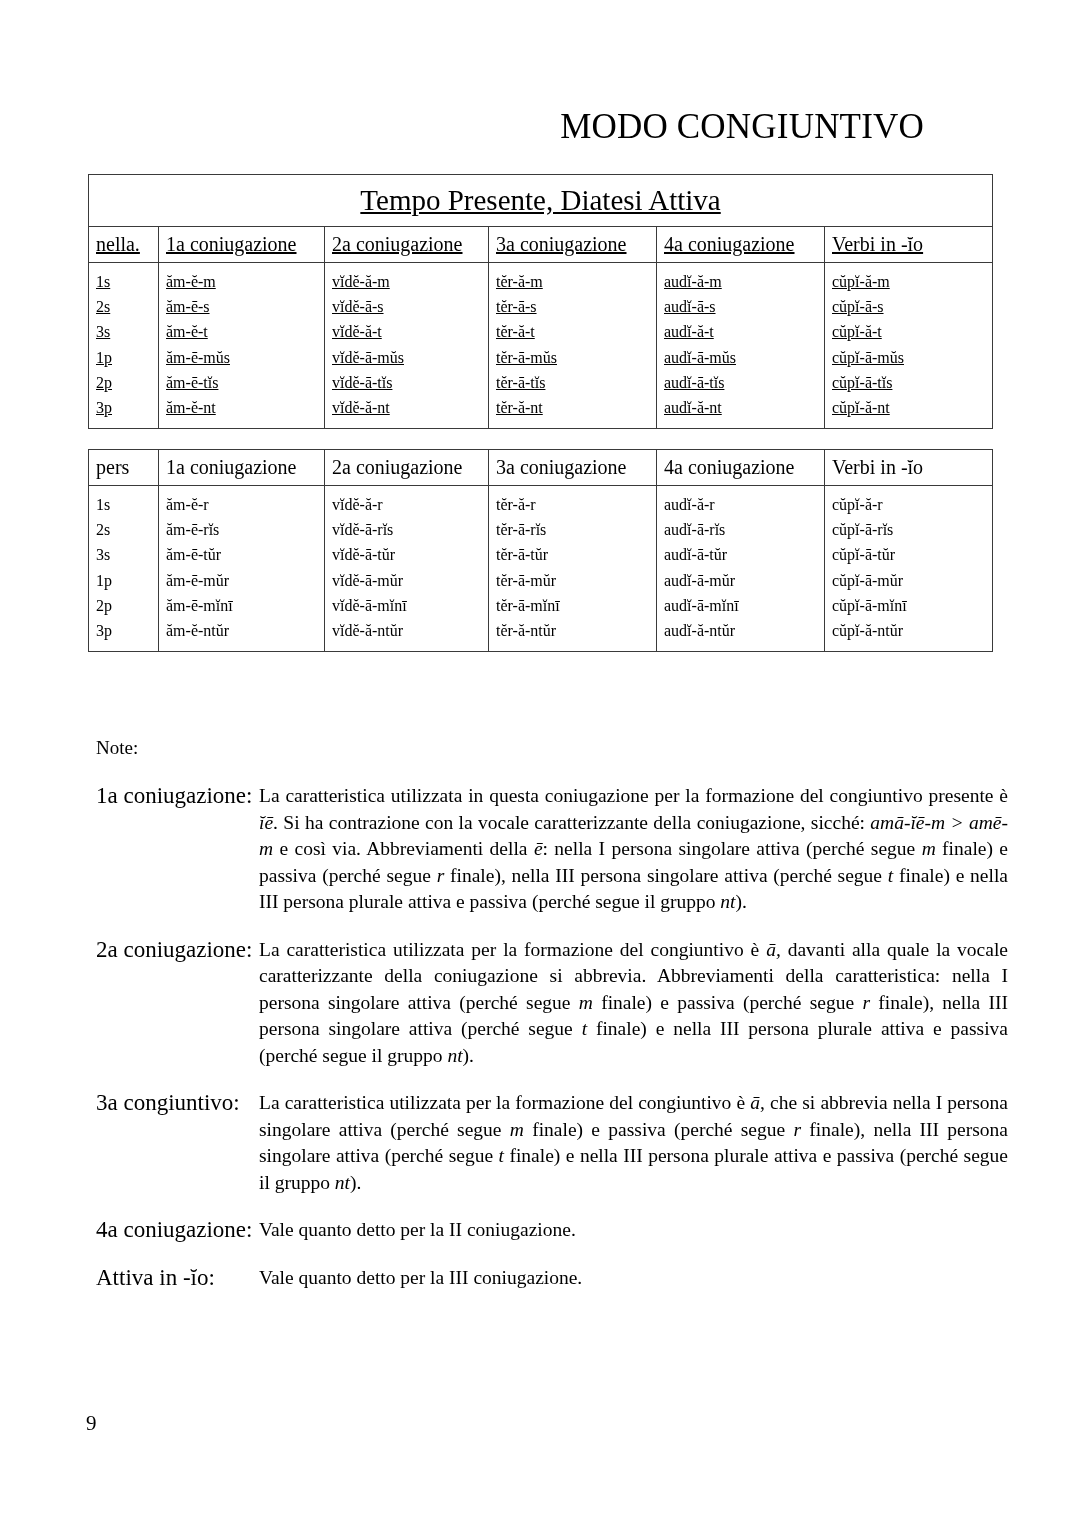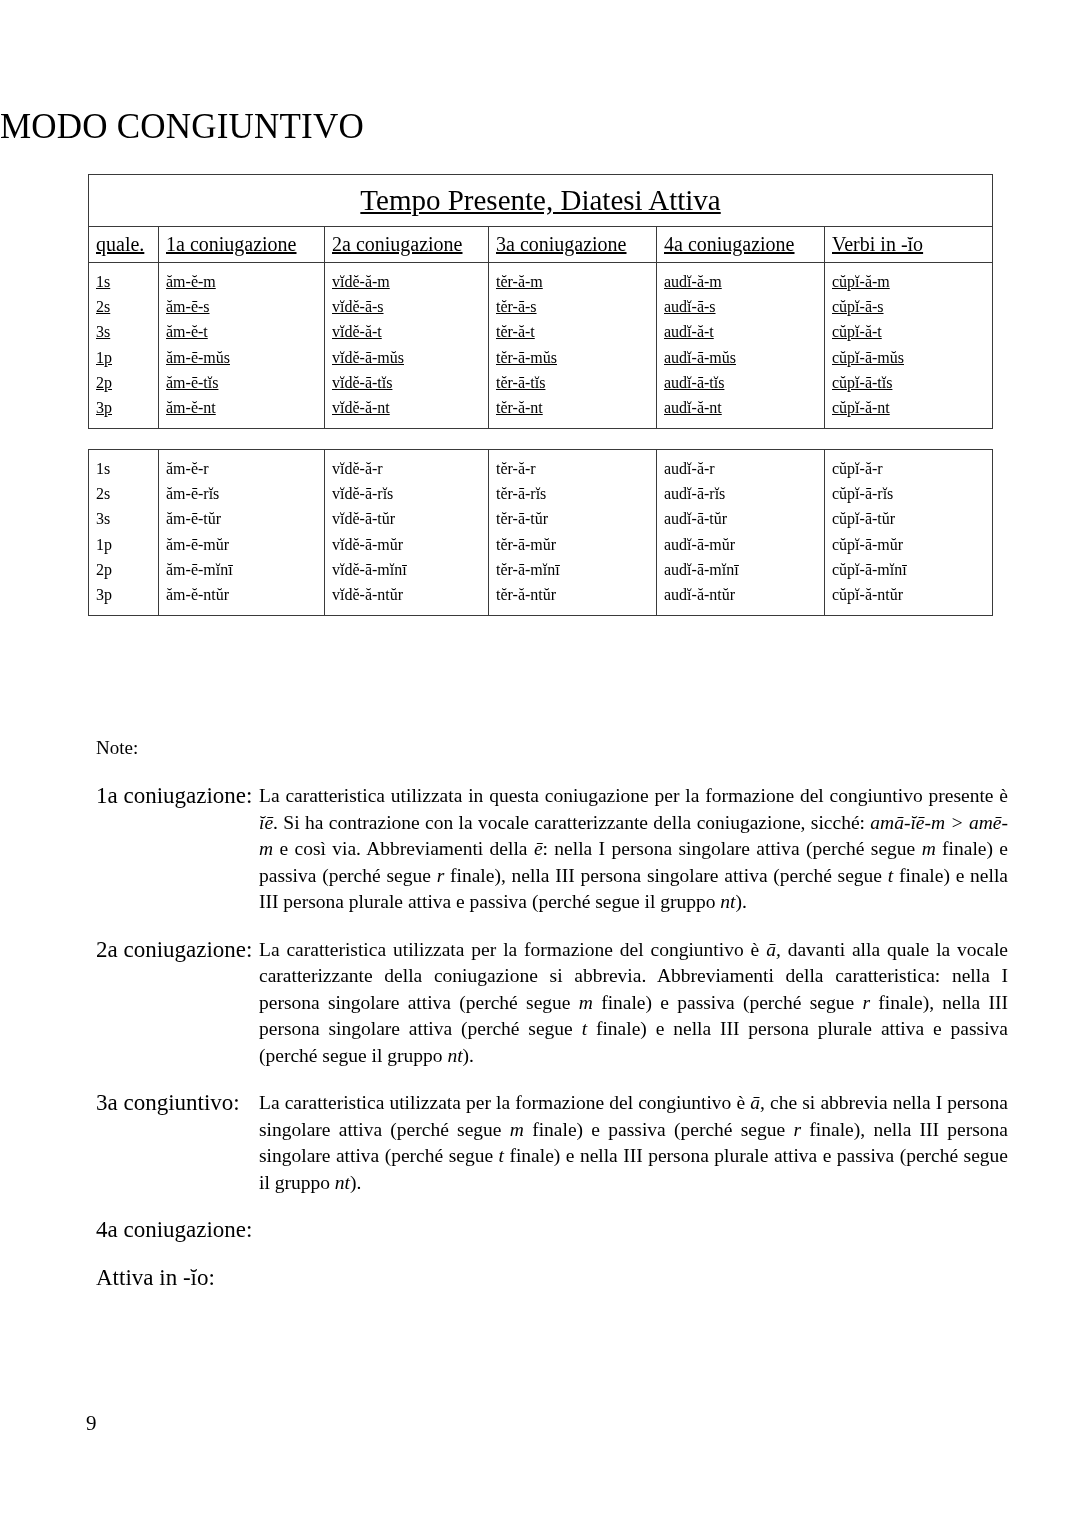--- a/index.html
+++ b/index.html
@@ -28,7 +28,7 @@
     top: 82px;
     left: 0;
     width: 924px;
-    text-align: left;
+    text-align: right;
     font-size: 35px;
     line-height: 44px;
     font-weight: normal;

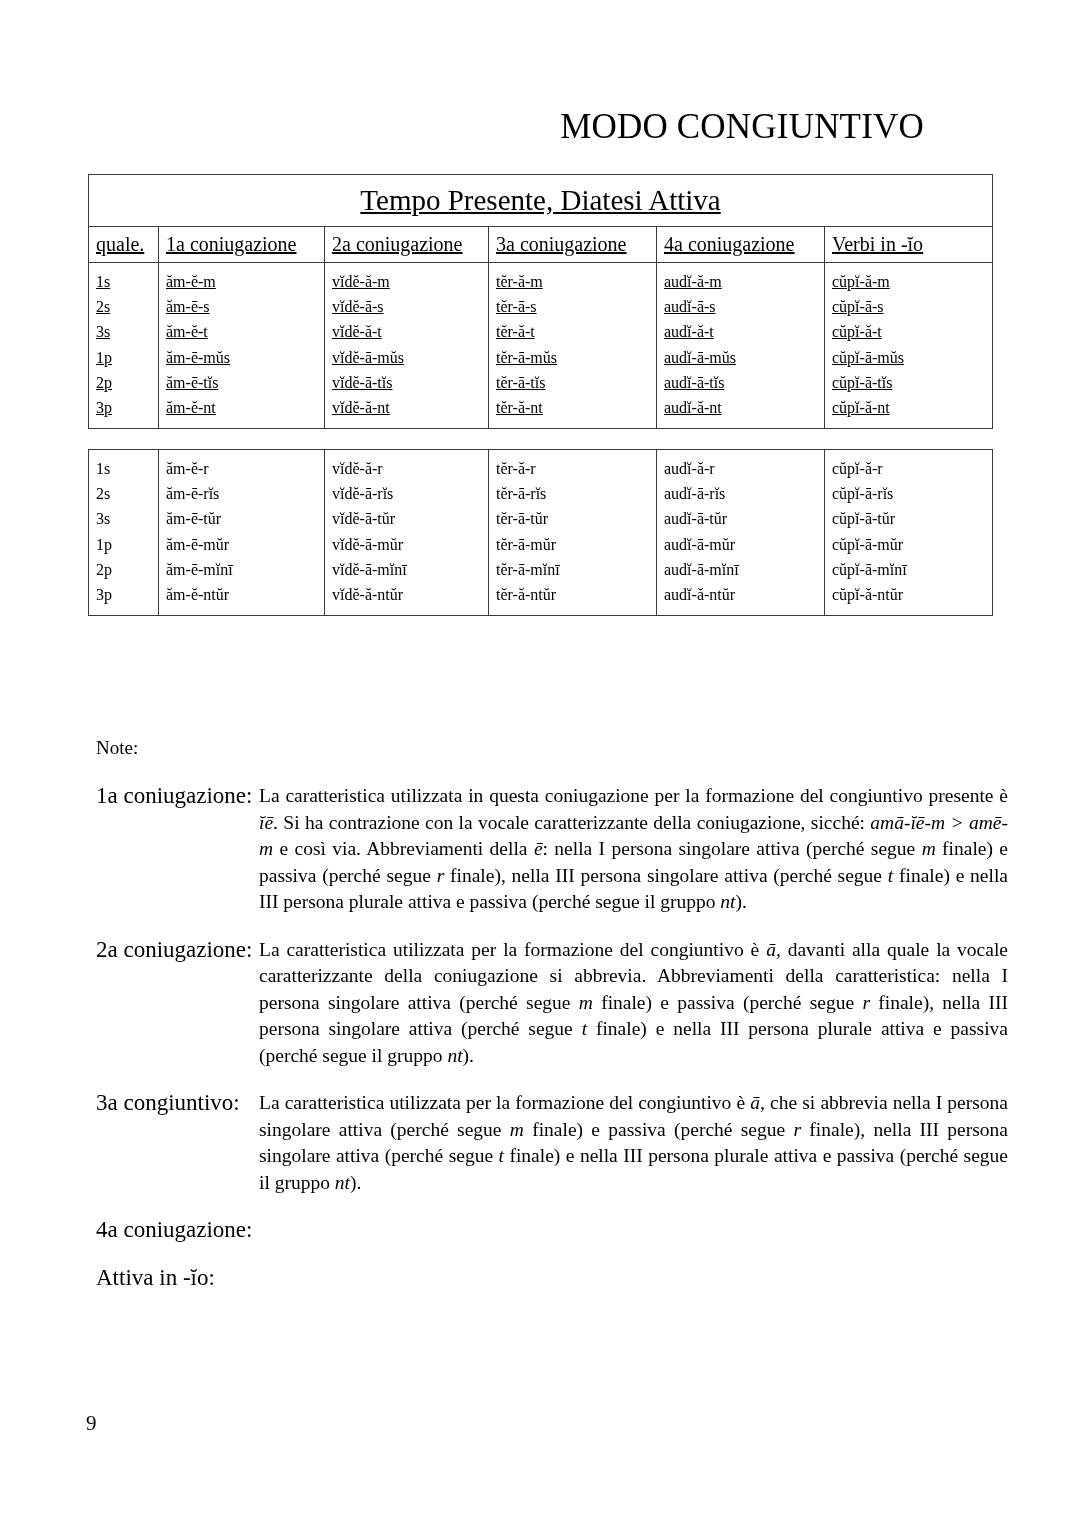--- a/index.html
+++ b/index.html
@@ -146,7 +146,7 @@
         <td class="table-caption-cell" colspan="6">Tempo Presente, Diatesi Attiva</td>
       </tr>
       <tr>
-        <td class="col-head">quale.</td>
+        <td class="col-head">nella.</td>
         <td class="col-head">1a coniugazione</td>
         <td class="col-head">2a coniugazione</td>
         <td class="col-head">3a coniugazione</td>

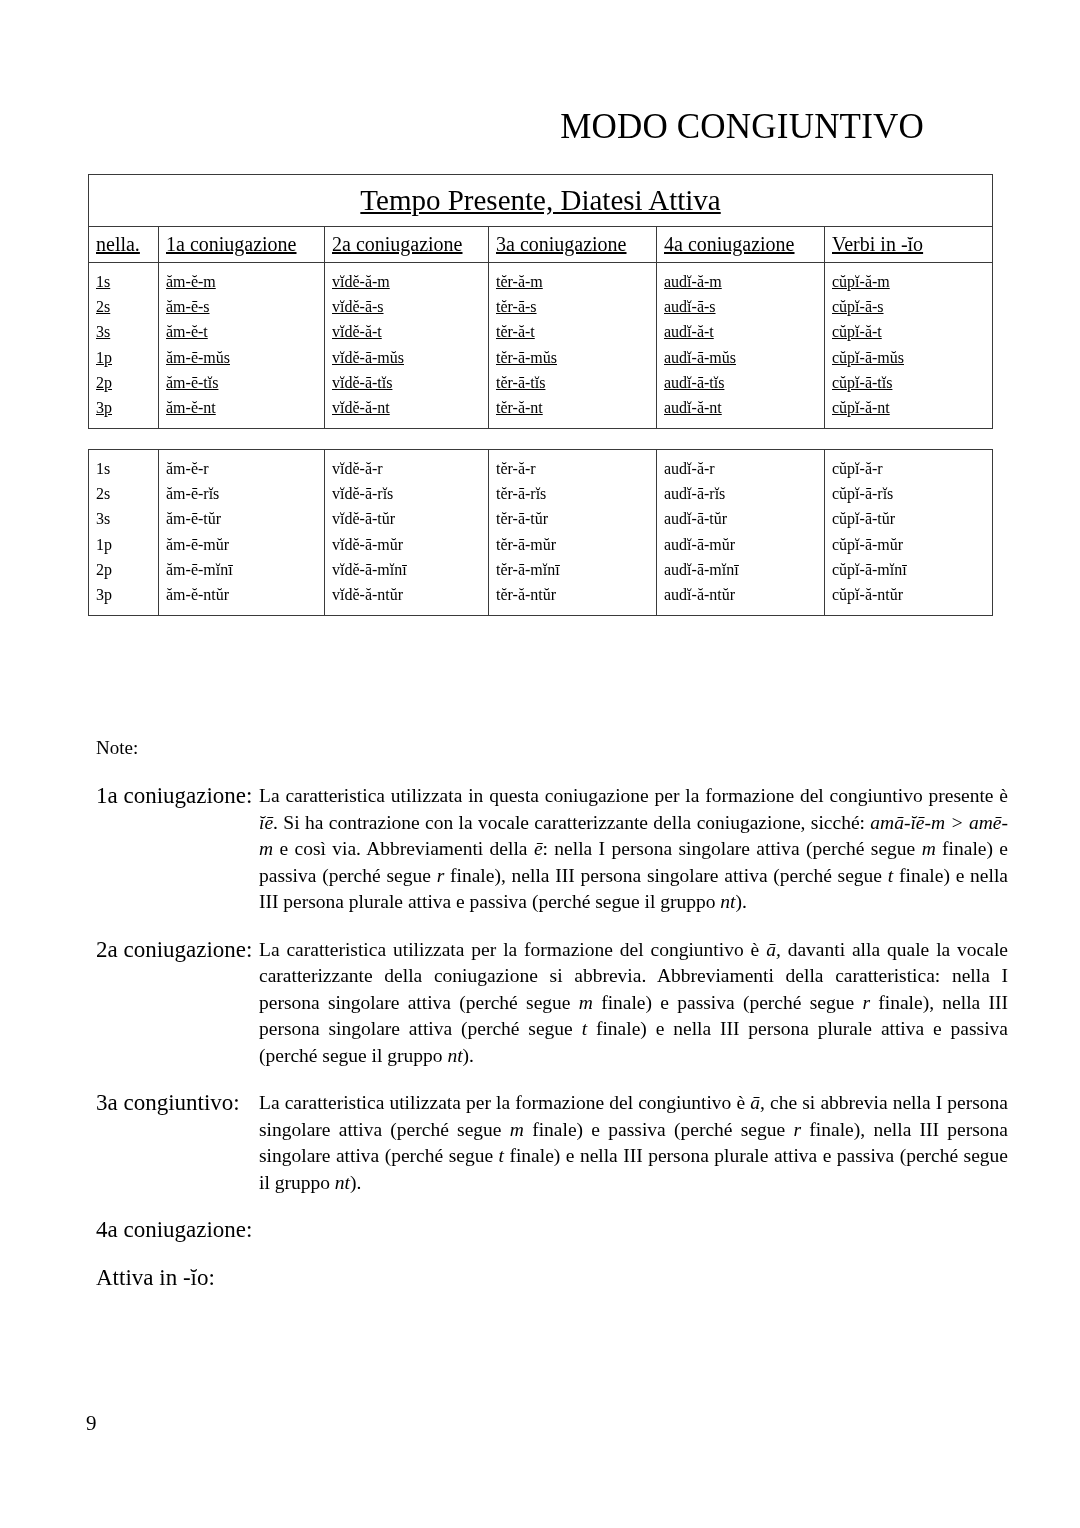--- a/index.html
+++ b/index.html
@@ -217,6 +217,14 @@
     </colgroup>
     <tbody>
       <tr>
+        <td class="col-head">pers</td>
+        <td class="col-head">1a coniugazione</td>
+        <td class="col-head">2a coniugazione</td>
+        <td class="col-head">3a coniugazione</td>
+        <td class="col-head">4a coniugazione</td>
+        <td class="col-head">Verbi in -ĭo</td>
+      </tr>
+      <tr>
         <td class="body-cell">
           <div>1s</div>
           <div>2s</div>

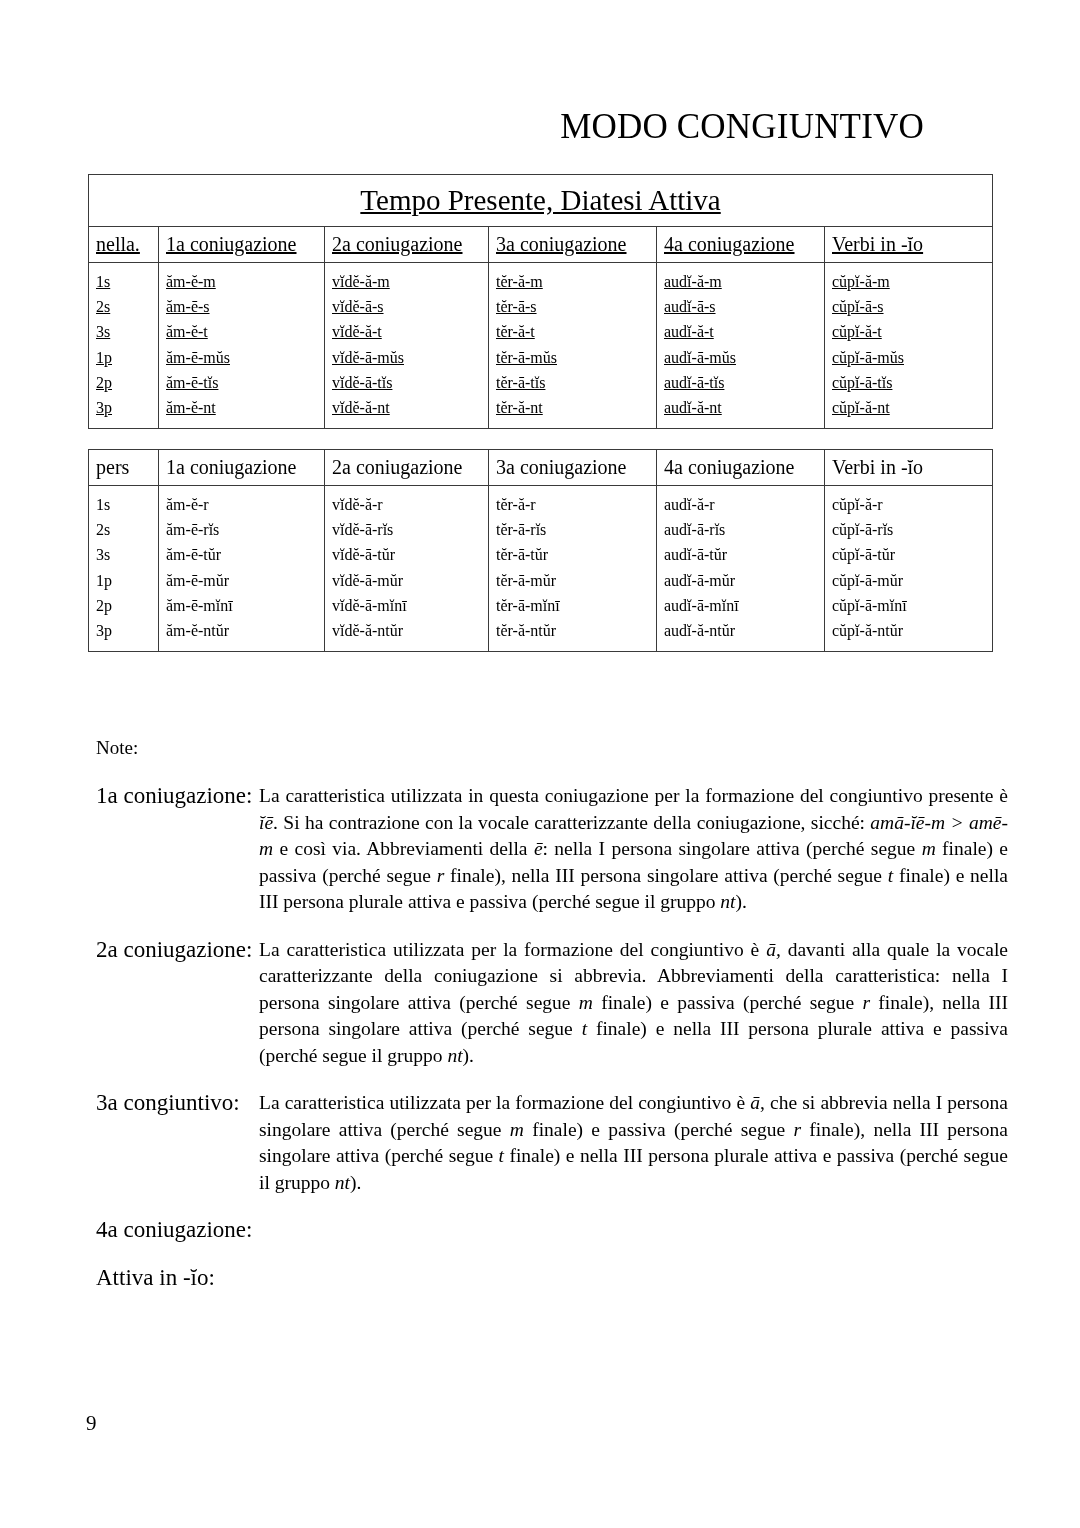--- a/index.html
+++ b/index.html
@@ -297,6 +297,7 @@
 
     <div class="note-row">
       <div class="note-label">4a coniugazione:</div>
+      <div class="note-body"><span>Vale quanto detto per la II coniugazione.</span></div>
     </div>
 
     <div class="note-row">

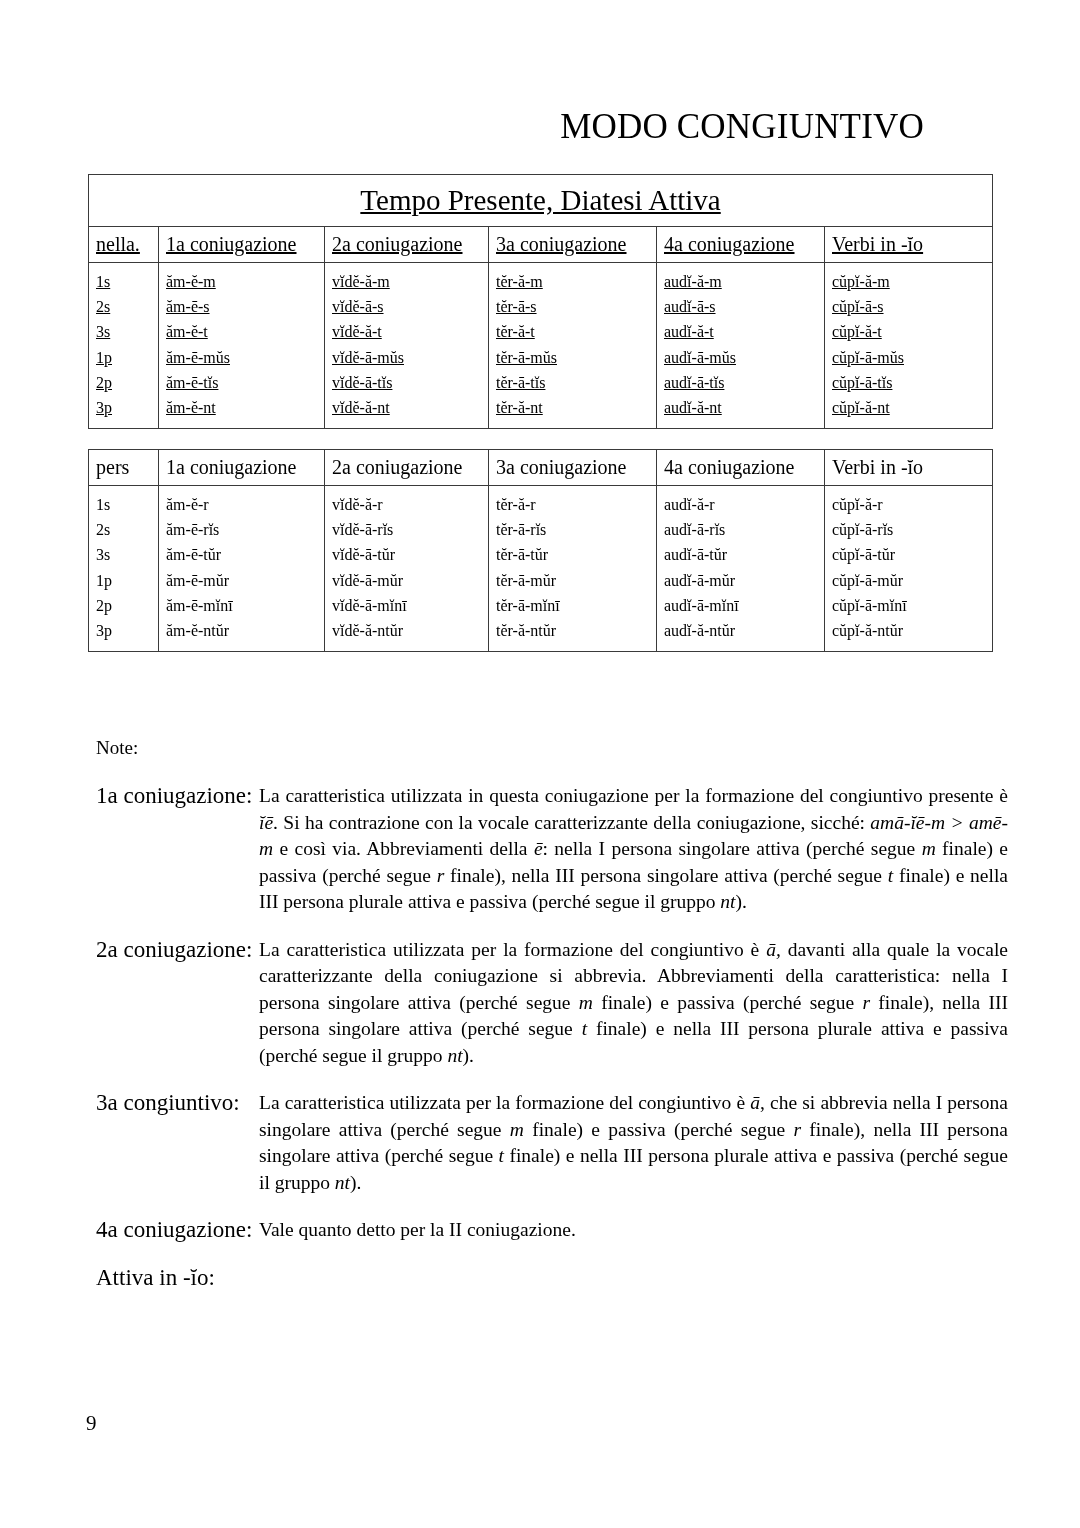--- a/index.html
+++ b/index.html
@@ -302,6 +302,7 @@
 
     <div class="note-row">
       <div class="note-label">Attiva in -ĭo:</div>
+      <div class="note-body"><span>Vale quanto detto per la III coniugazione.</span></div>
     </div>
   </div>
 

